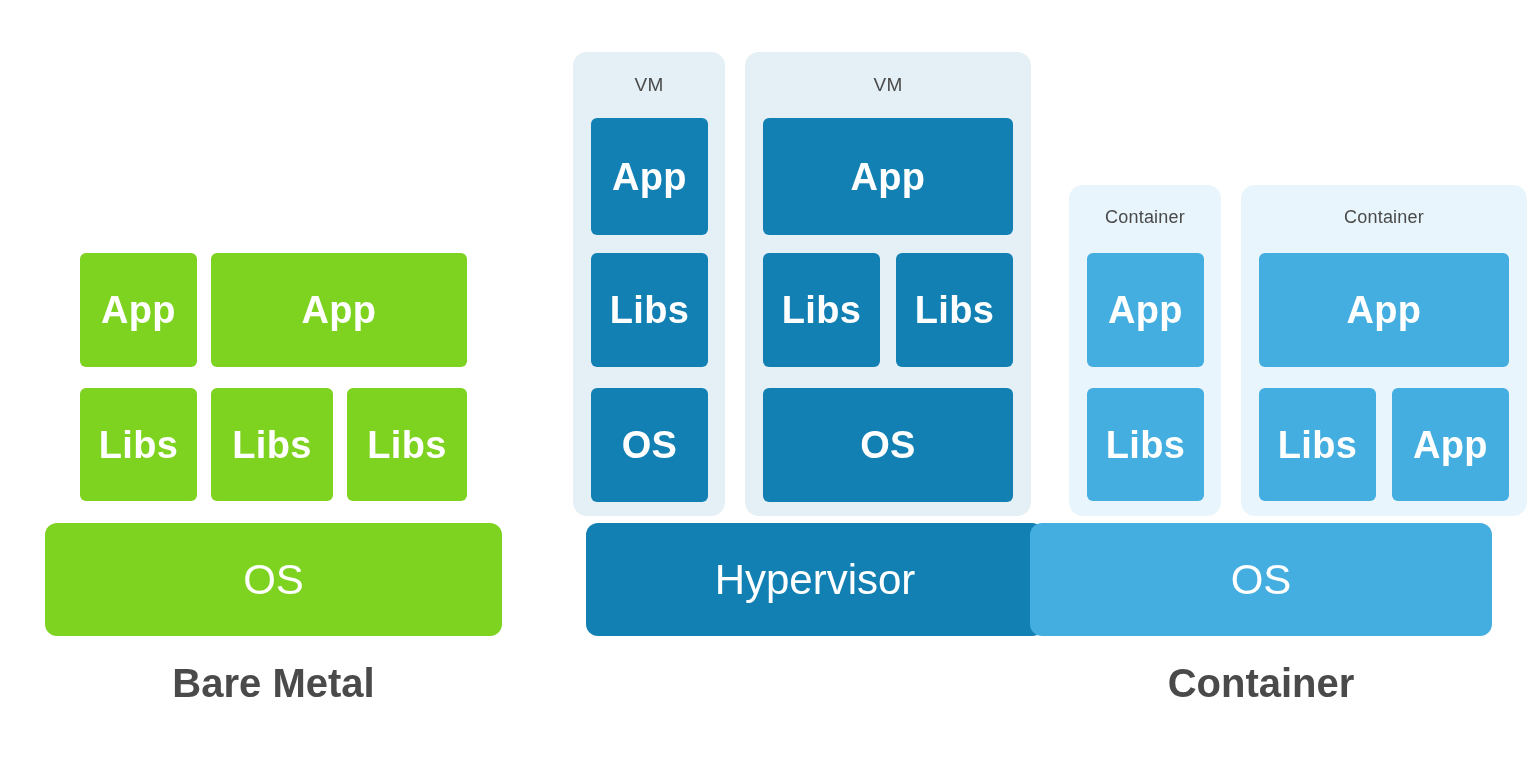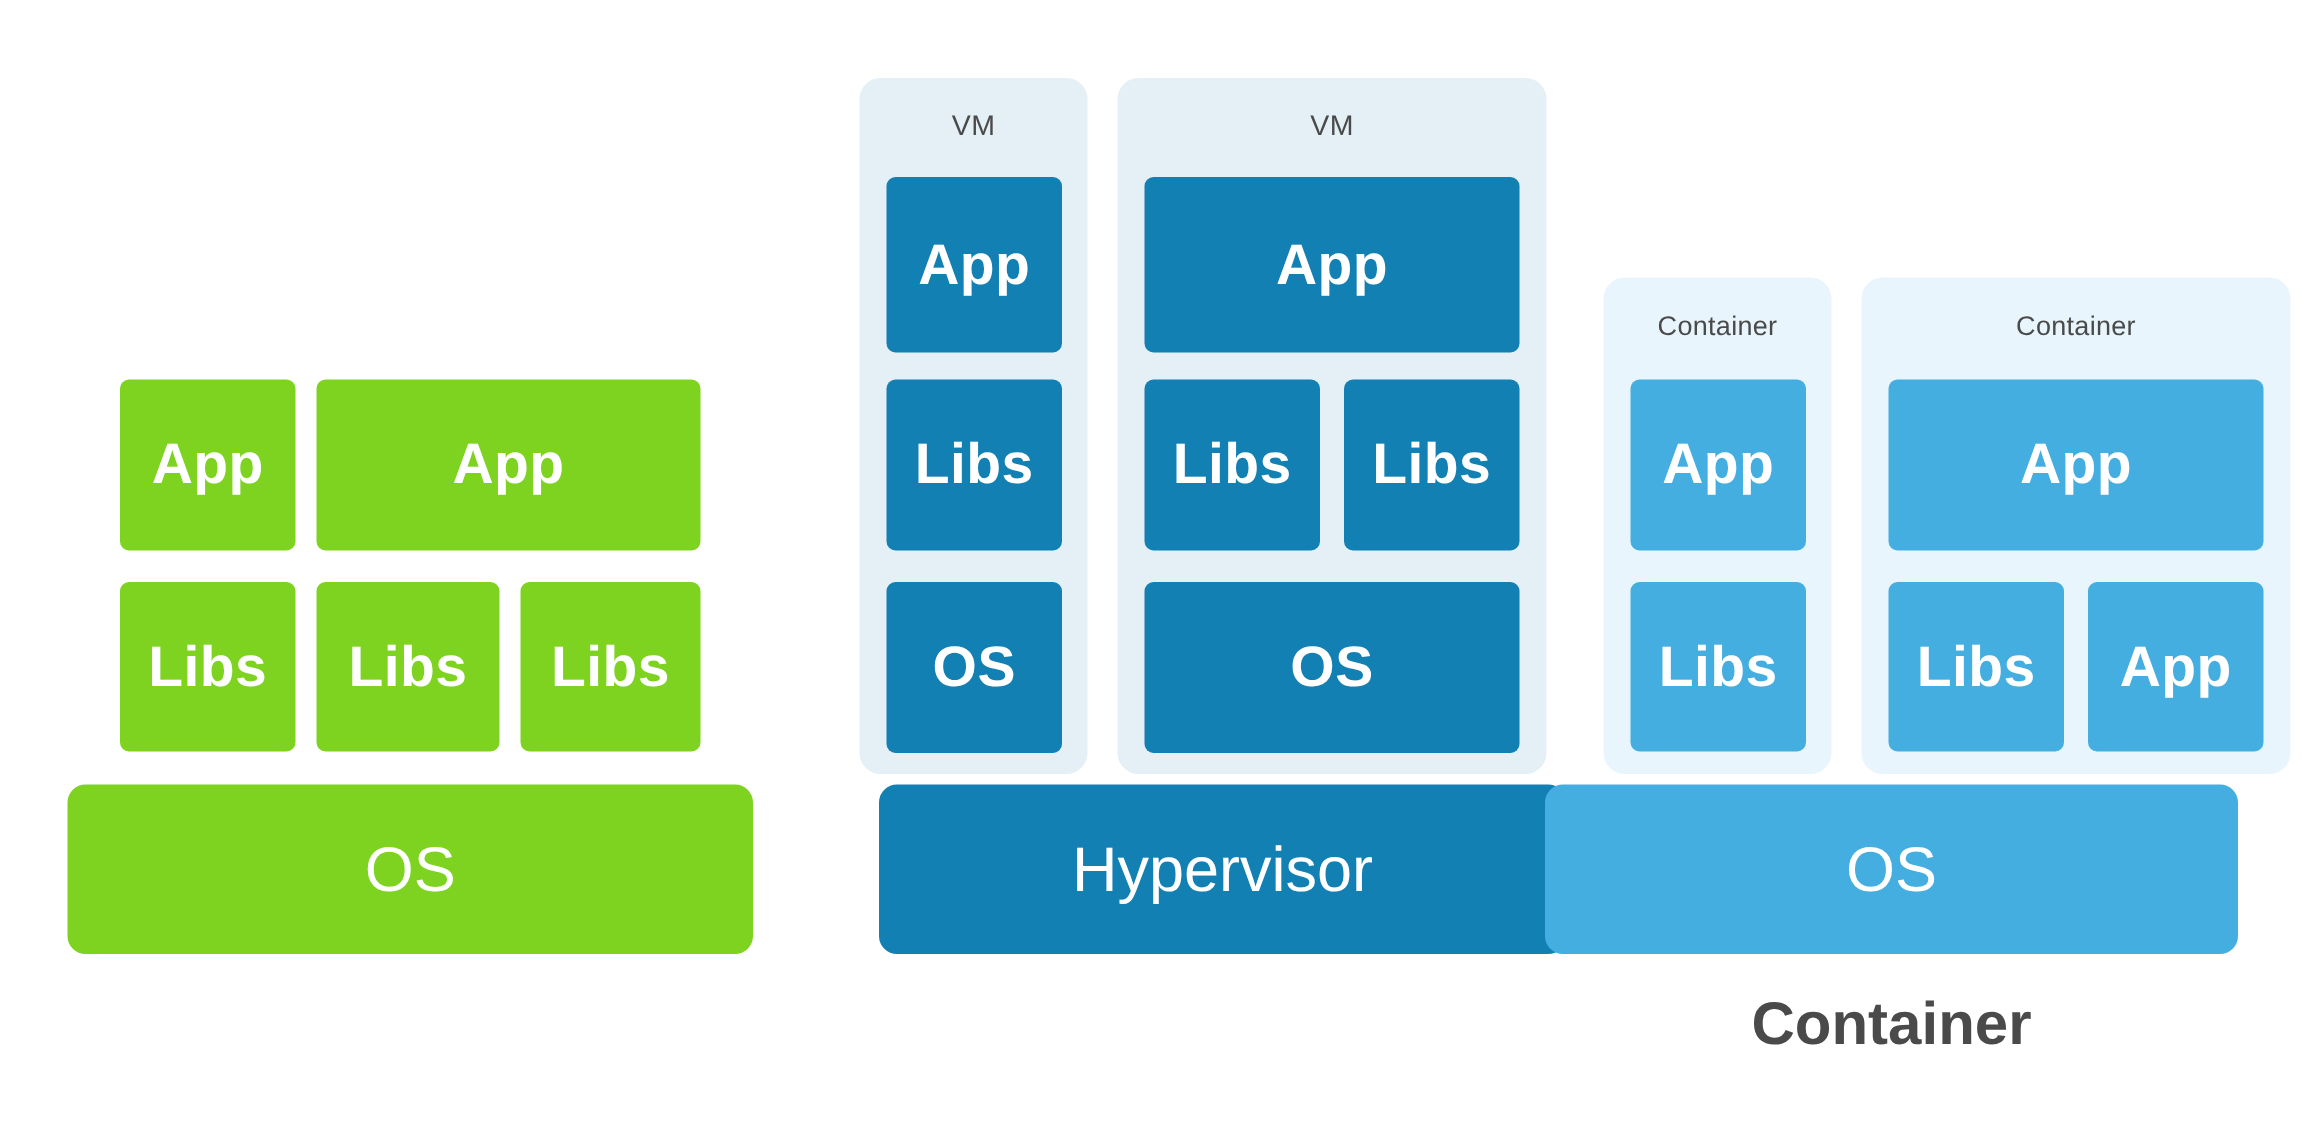--- a/index.html
+++ b/index.html
@@ -124,6 +124,9 @@
     </div>
   </div>
 
+  <div class="caption" style="left:45px; top:663px; width:457px;">
+    <span>Bare Metal</span>
+  </div>
 
   <div class="group-panel vm" style="left:538px; top:52px; width:152px; height:464px;">
     <div class="group-title vm">

